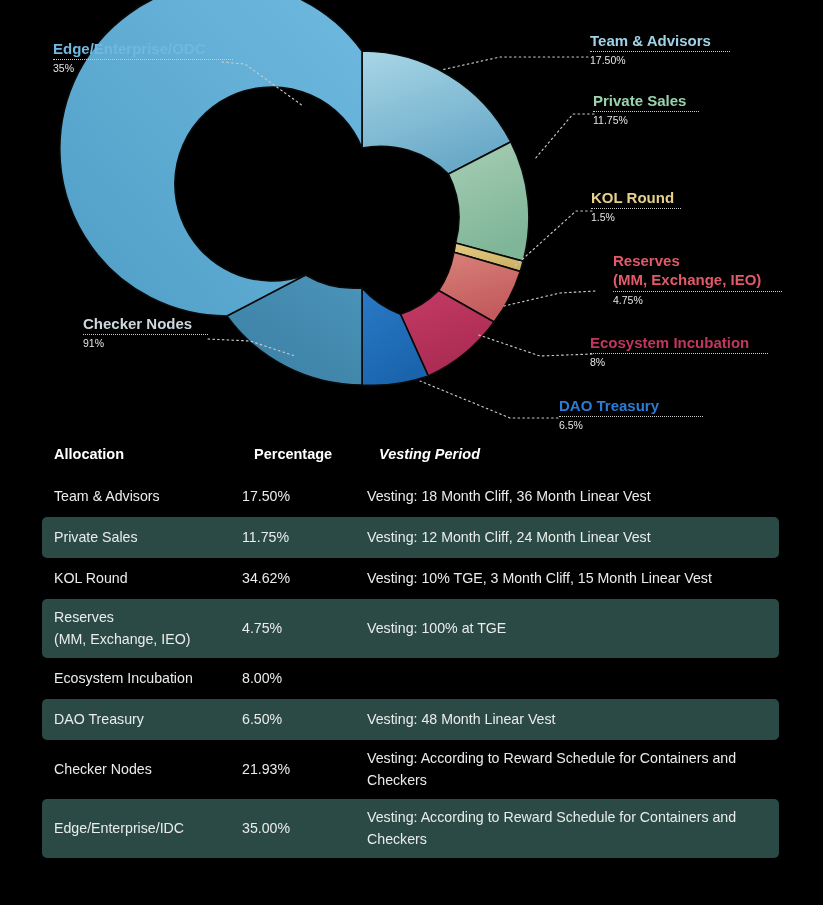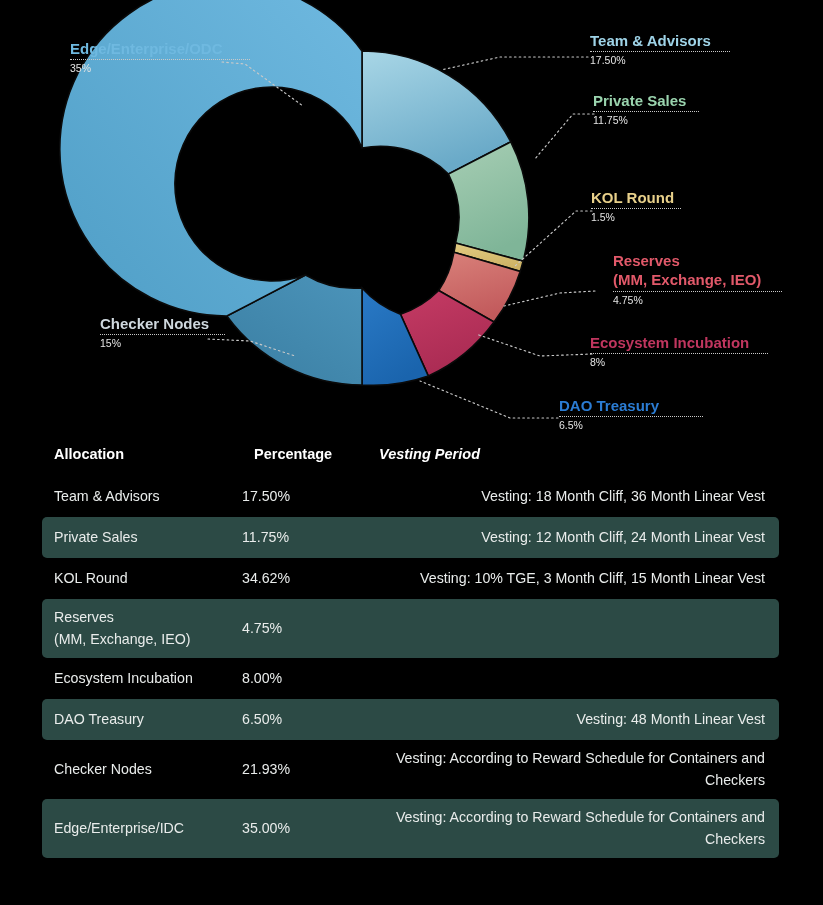--- a/index.html
+++ b/index.html
@@ -49,7 +49,7 @@
     white-space: nowrap;
   }
   .callout.right { text-align: left; }
-  .callout.left  { text-align: left; margin-left: 17px; }
+  .callout.left  { text-align: left; }
 
   
   #table-area { position: absolute; left: 0px; top: 436px; width: 823px; height: 469px; }

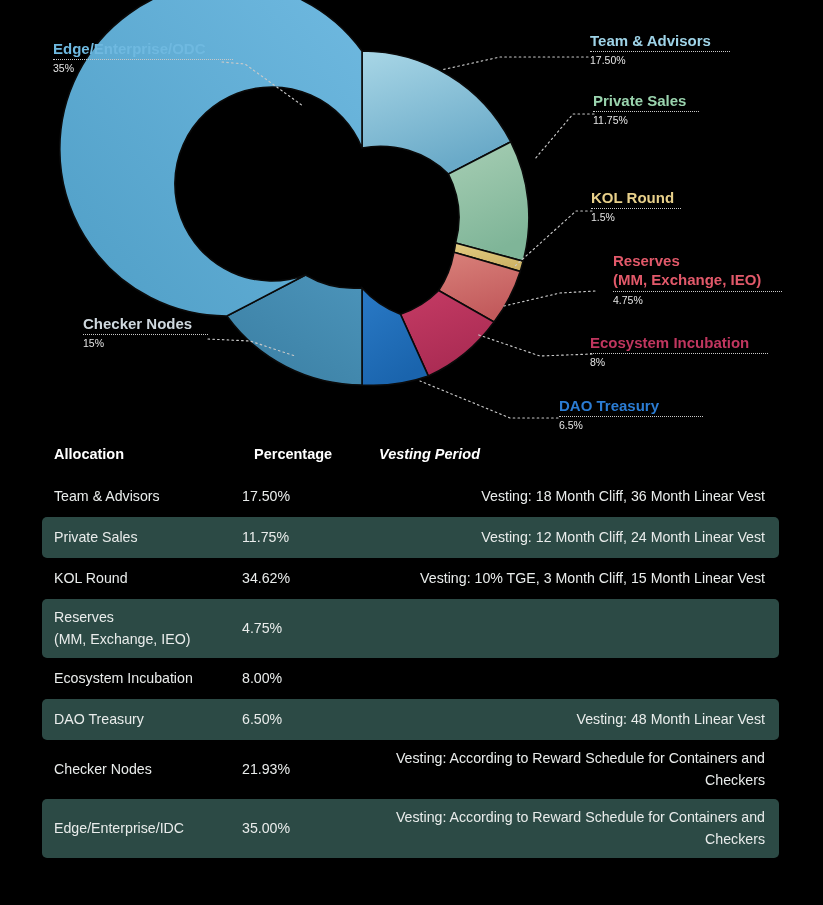--- a/index.html
+++ b/index.html
@@ -207,7 +207,7 @@
     <div class="callout left" style="left:83px; top:315px; width:125px;">
       <div class="ttl" style="color:#cfd8de">Checker Nodes</div>
       <div class="underline"></div>
-      <div class="pct">15%</div>
+      <div class="pct">91%</div>
     </div>
   </div>
 

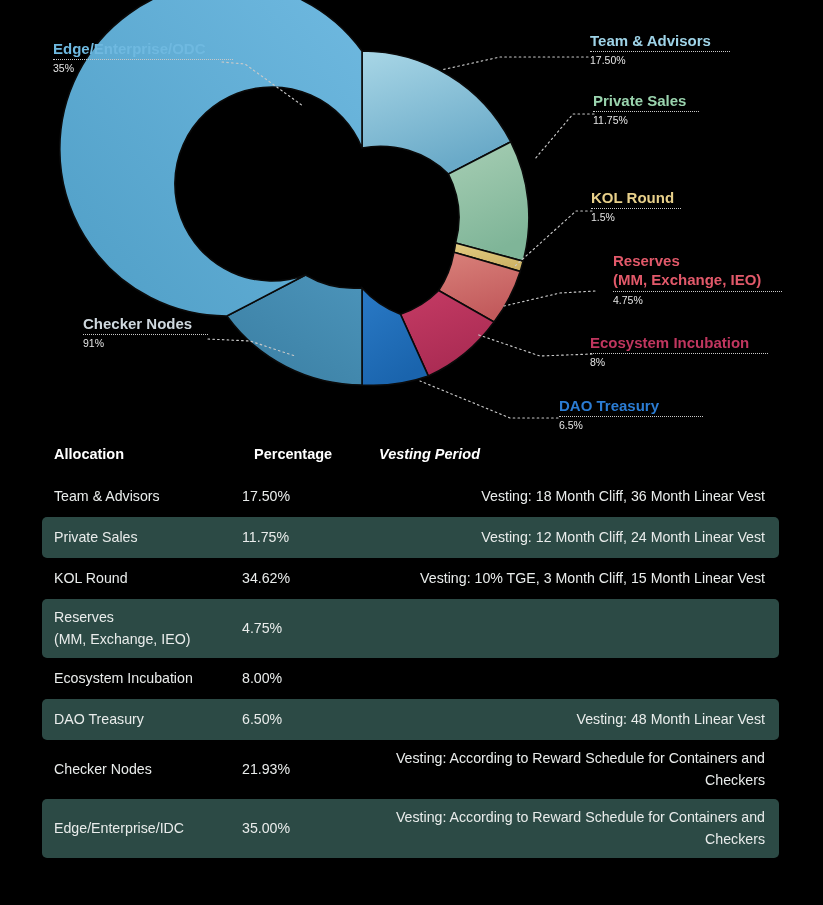--- a/index.html
+++ b/index.html
@@ -87,7 +87,7 @@
   }
   .cell.c0 { width: 200px; padding-left: 12px; }
   .cell.c1 { width: 125px; }
-  .cell.c2 { flex: 1; padding-right: 14px; text-align: right; }
+  .cell.c2 { flex: 1; padding-right: 14px; }
 </style>
 </head>
 <body>

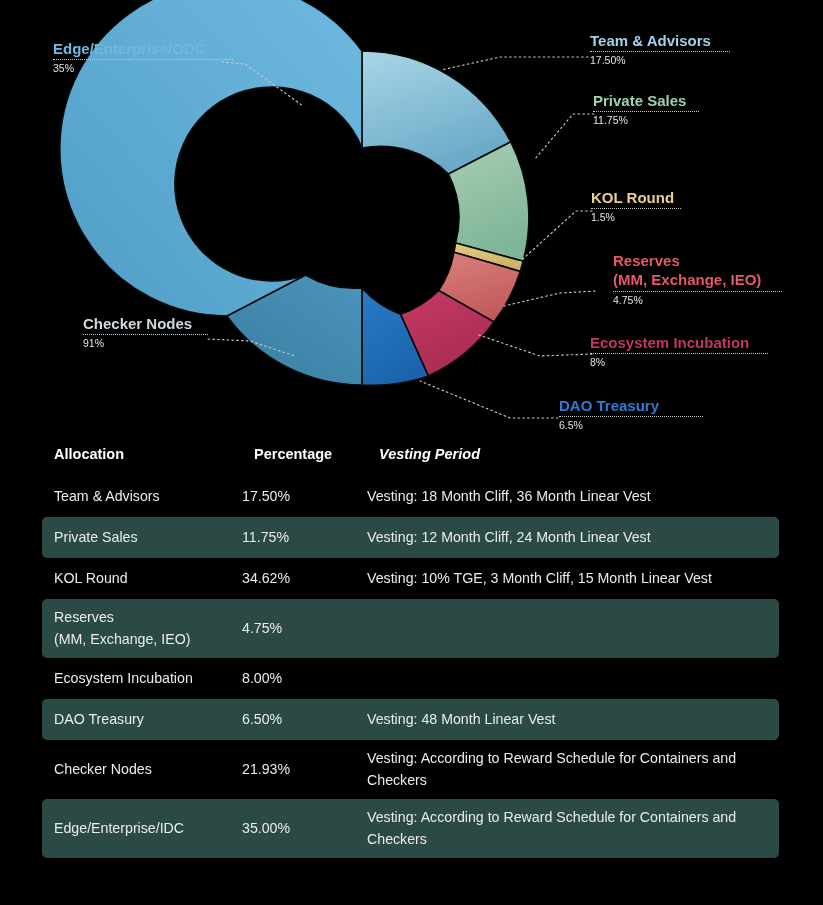--- a/index.html
+++ b/index.html
@@ -246,6 +246,7 @@
               <div>(MM, Exchange, IEO)</div>
             </div>
             <div class="cell c1">4.75%</div>
+            <div class="cell c2">Vesting: 100% at TGE</div>
           </div>
           <div class="row" style="height: 41px;">
             <div class="cell c0">

